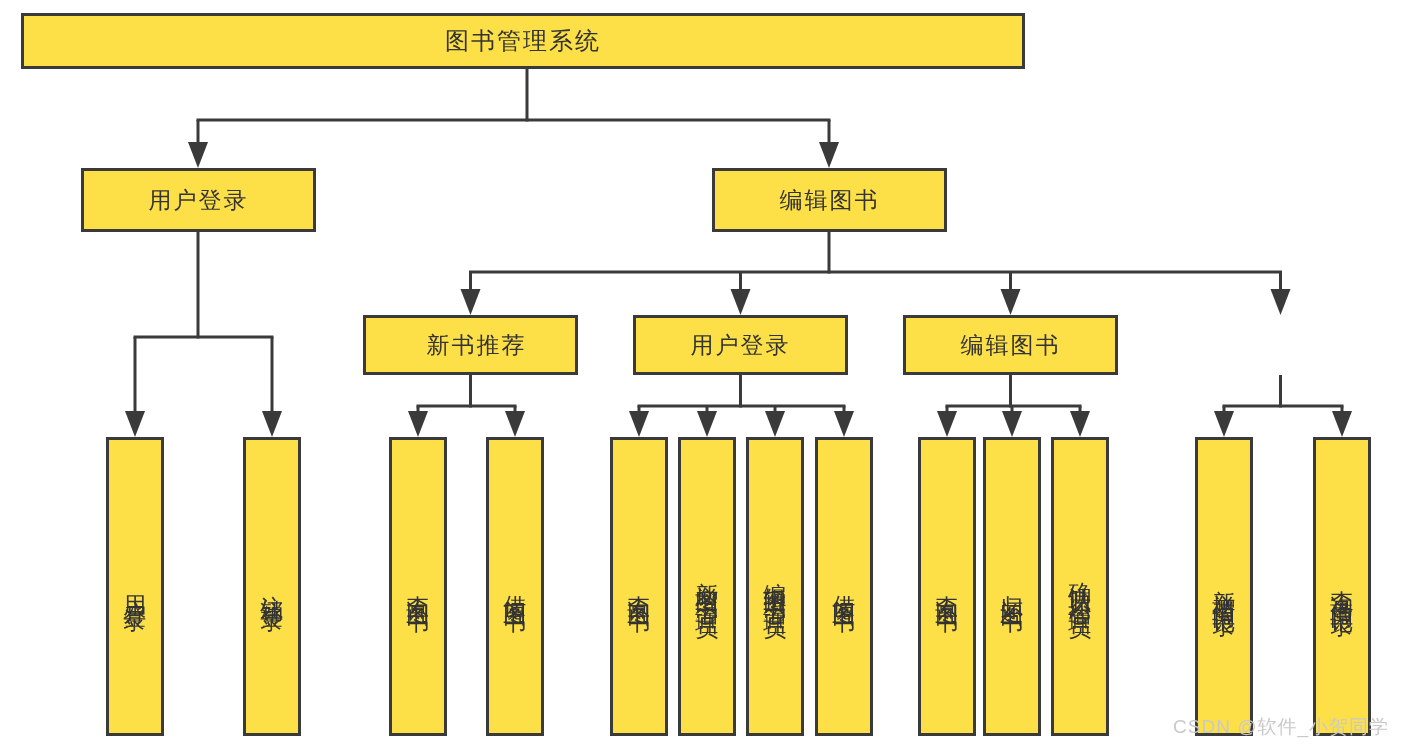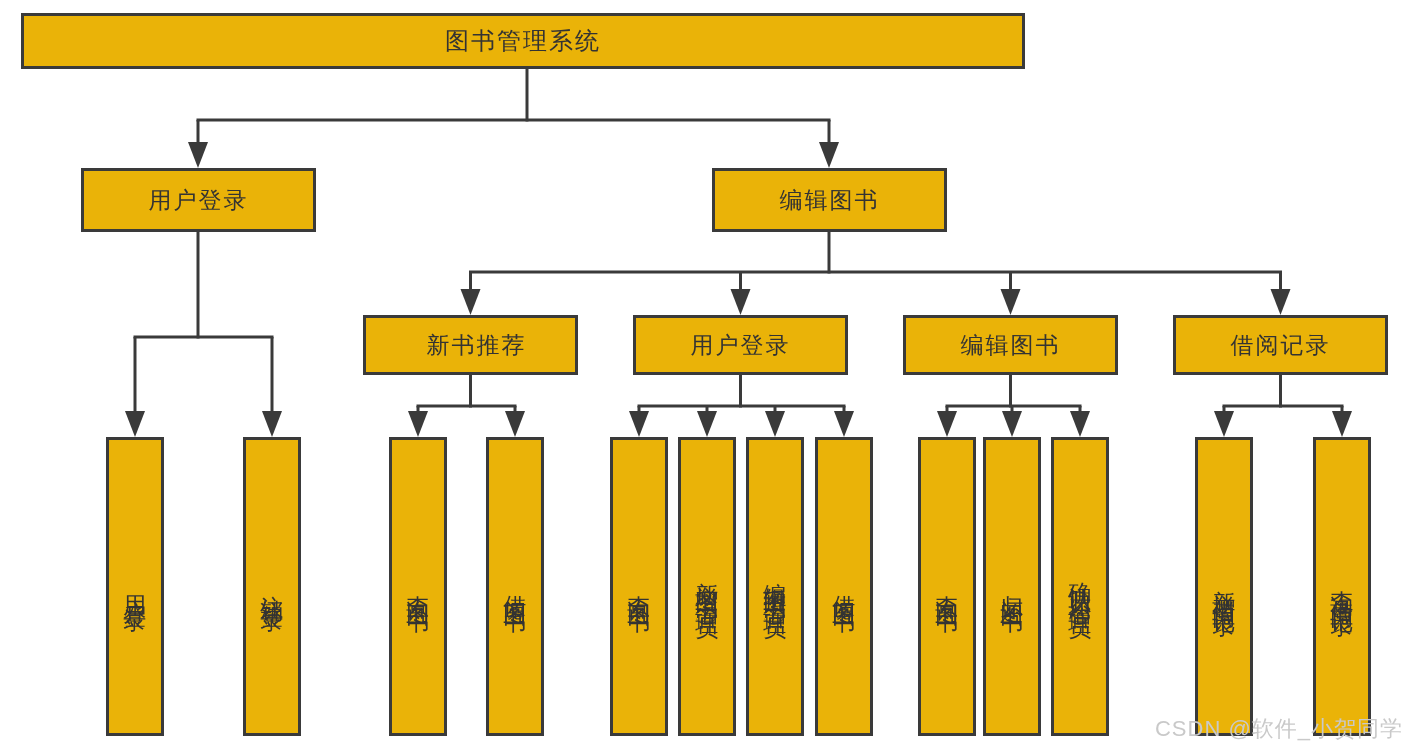--- a/index.html
+++ b/index.html
@@ -9,7 +9,7 @@
   }
   .wires{position:absolute;left:0;top:0;width:1405px;height:747px;}
   .node{
-    position:absolute;box-sizing:border-box;background:#eab308;
+    position:absolute;box-sizing:border-box;background:#fde047;
     border:3px solid #3a3a3a;display:flex;align-items:center;justify-content:center;
     font-size:23px;letter-spacing:2px;text-align:center;white-space:nowrap;
   }

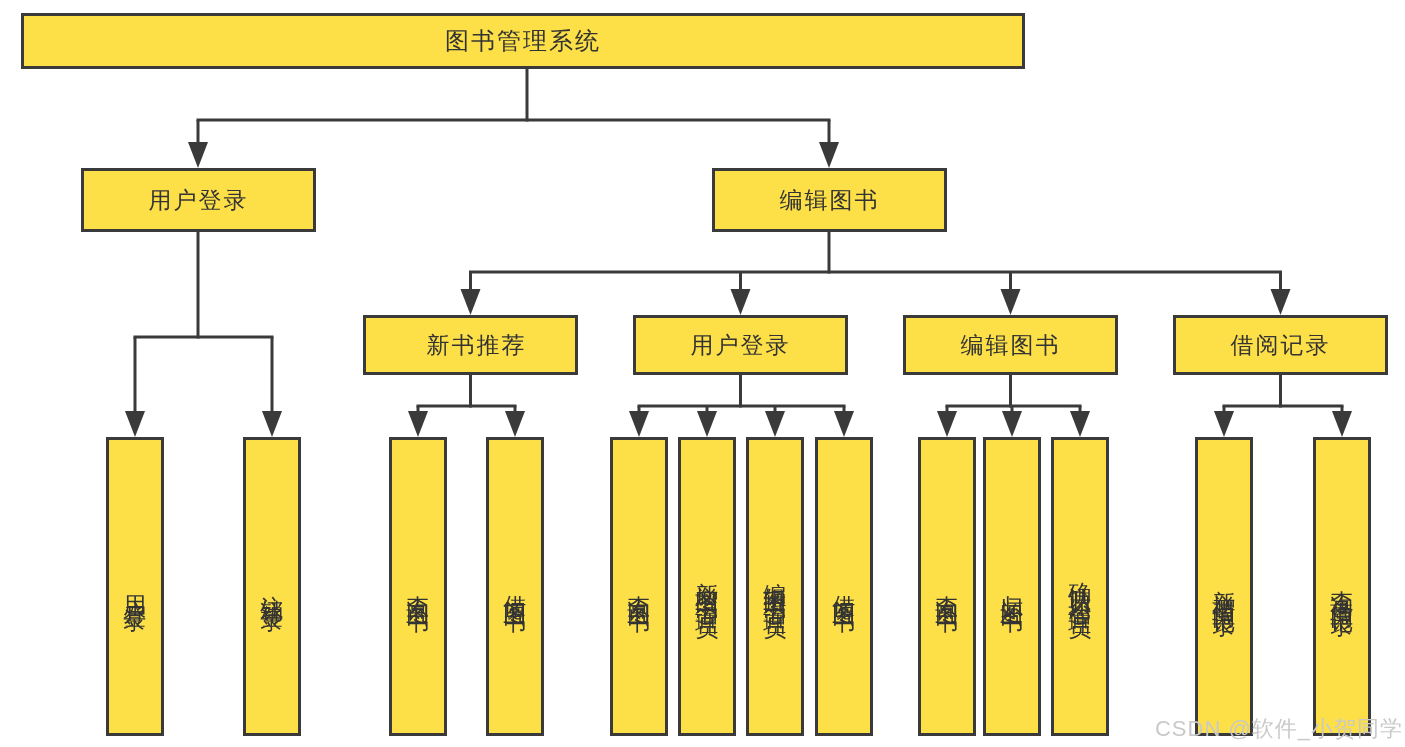--- a/index.html
+++ b/index.html
@@ -124,9 +124,6 @@
   <div class="node" style="left:903px;top:315px;width:215px;height:60px;">
     <span>编辑图书</span>
   </div>
-  <div class="node" style="left:1173px;top:315px;width:215px;height:60px;">
-    <span>借阅记录</span>
-  </div>
 
   <div class="node vbox" style="left:106px;top:437px;width:58px;height:299px;">
     <span>用户登录</span>

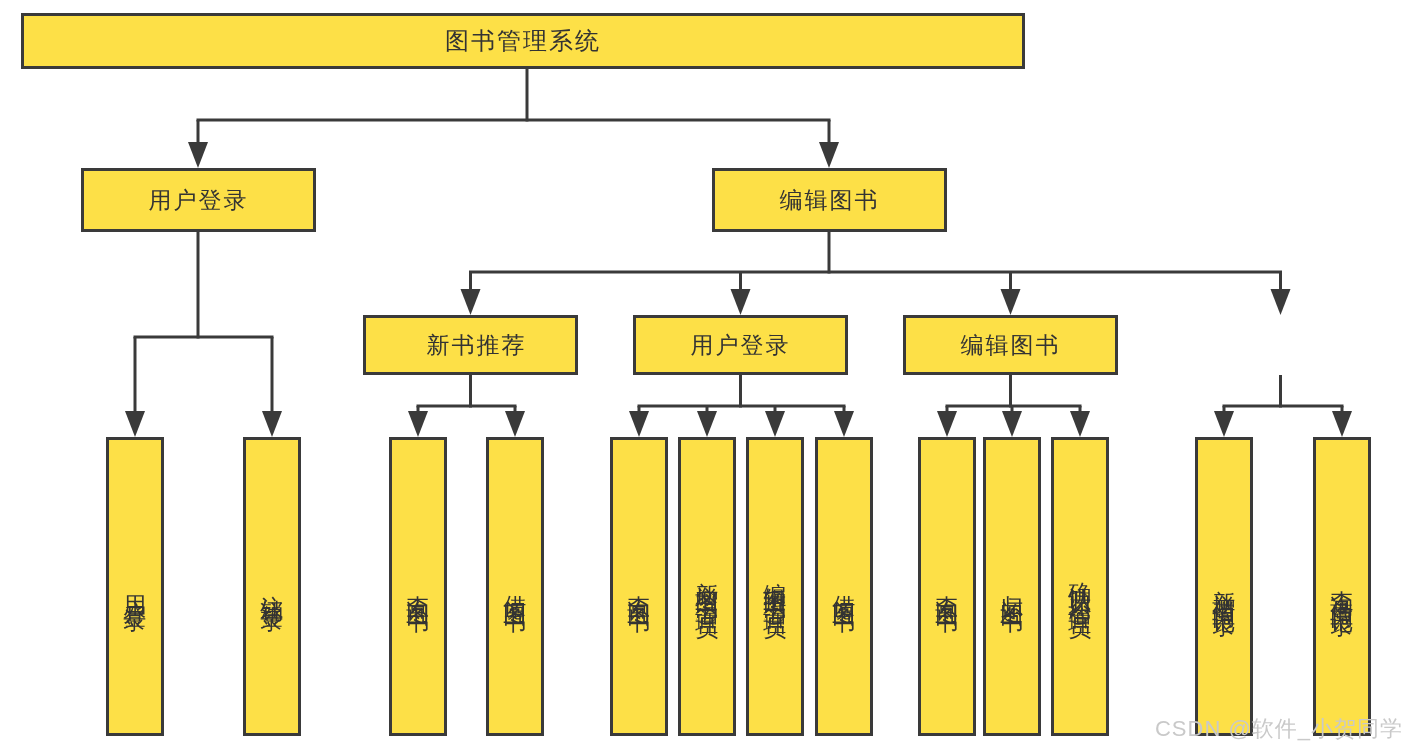--- a/index.html
+++ b/index.html
@@ -19,7 +19,7 @@
     letter-spacing:5px;font-size:23px;line-height:1.15;white-space:normal;
   }
   .watermark{
-    position:absolute;top:714px;right:2px;font-size:22px;letter-spacing:1px;
+    position:absolute;top:714px;right:16px;font-size:19px;letter-spacing:1px;
     color:#c9c9c9;white-space:nowrap;
   }
 </style>

